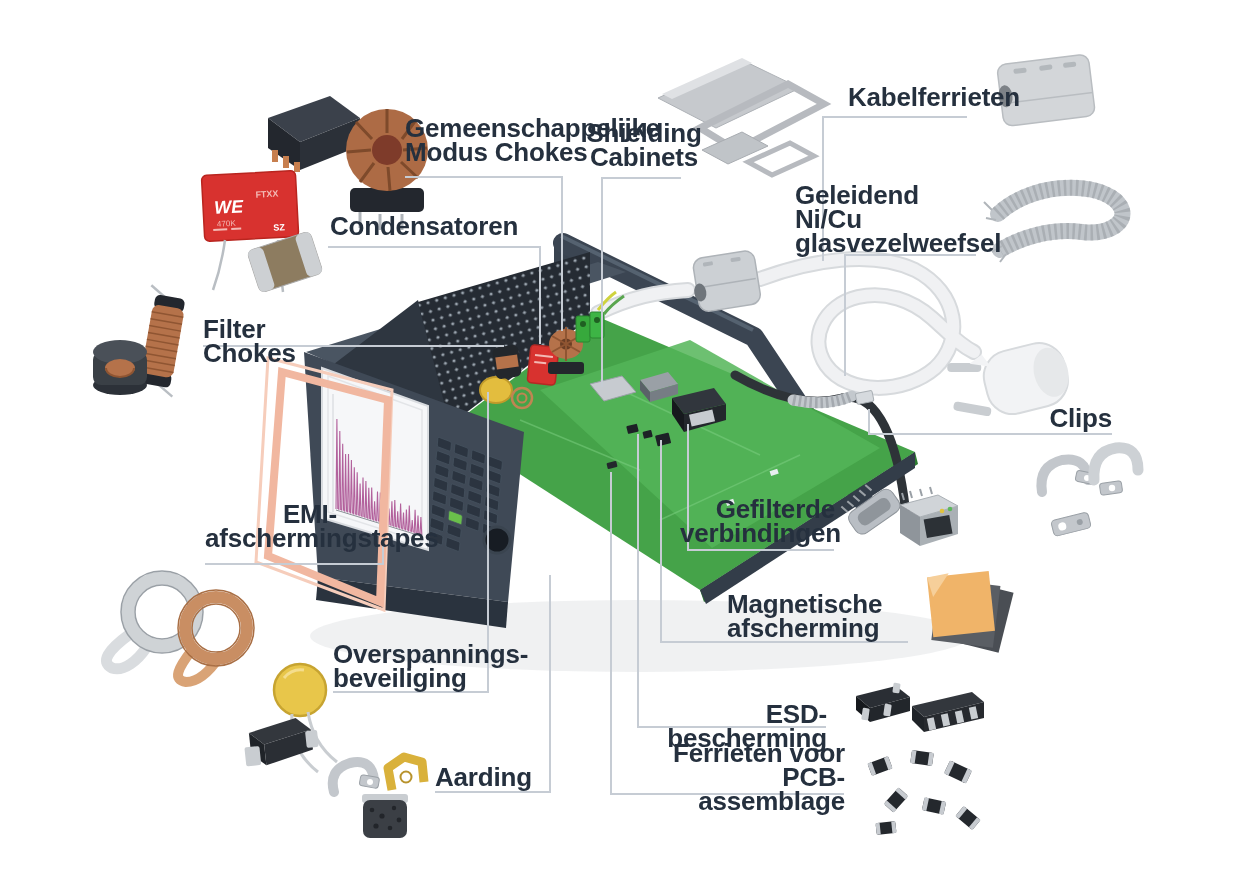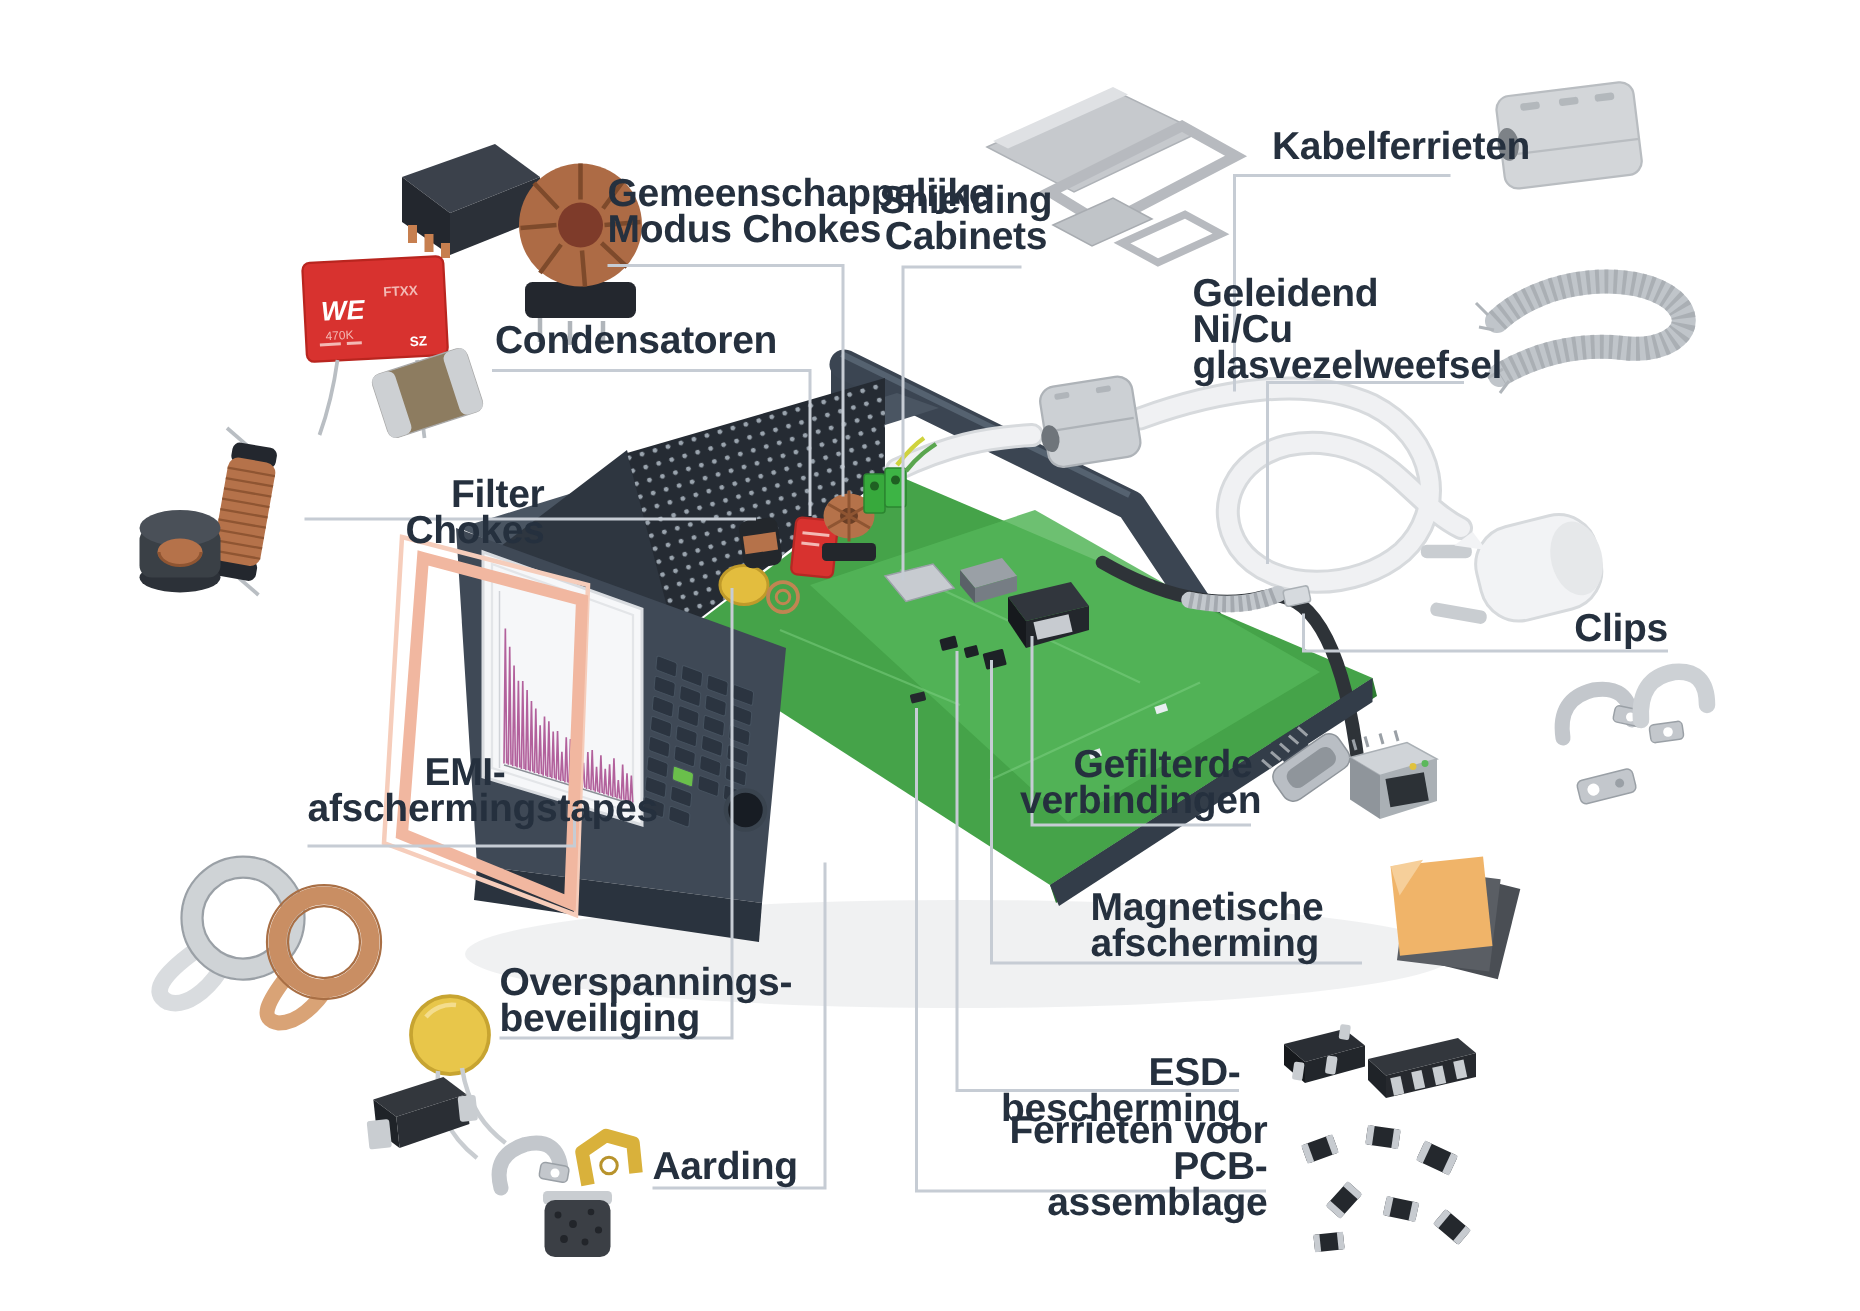--- a/index.html
+++ b/index.html
@@ -399,7 +399,7 @@
   <div class="callout" style="left:795px;top:183px;width:182px;text-align:left">Geleidend Ni/Cu
 glasvezelweefsel</div>
   <div class="callout" style="left:330px;top:214px;width:180px;text-align:right">Condensatoren</div>
-  <div class="callout" style="left:203px;top:317px;width:160px;text-align:right">Filter Chokes</div>
+  <div class="callout" style="left:203px;top:317px;width:160px;text-align:left">Filter Chokes</div>
   <div class="callout" style="left:1012px;top:406px;width:100px;text-align:right">Clips</div>
   <div class="callout" style="left:205px;top:502px;width:210px;text-align:center">EMI-
 afschermingstapes</div>

